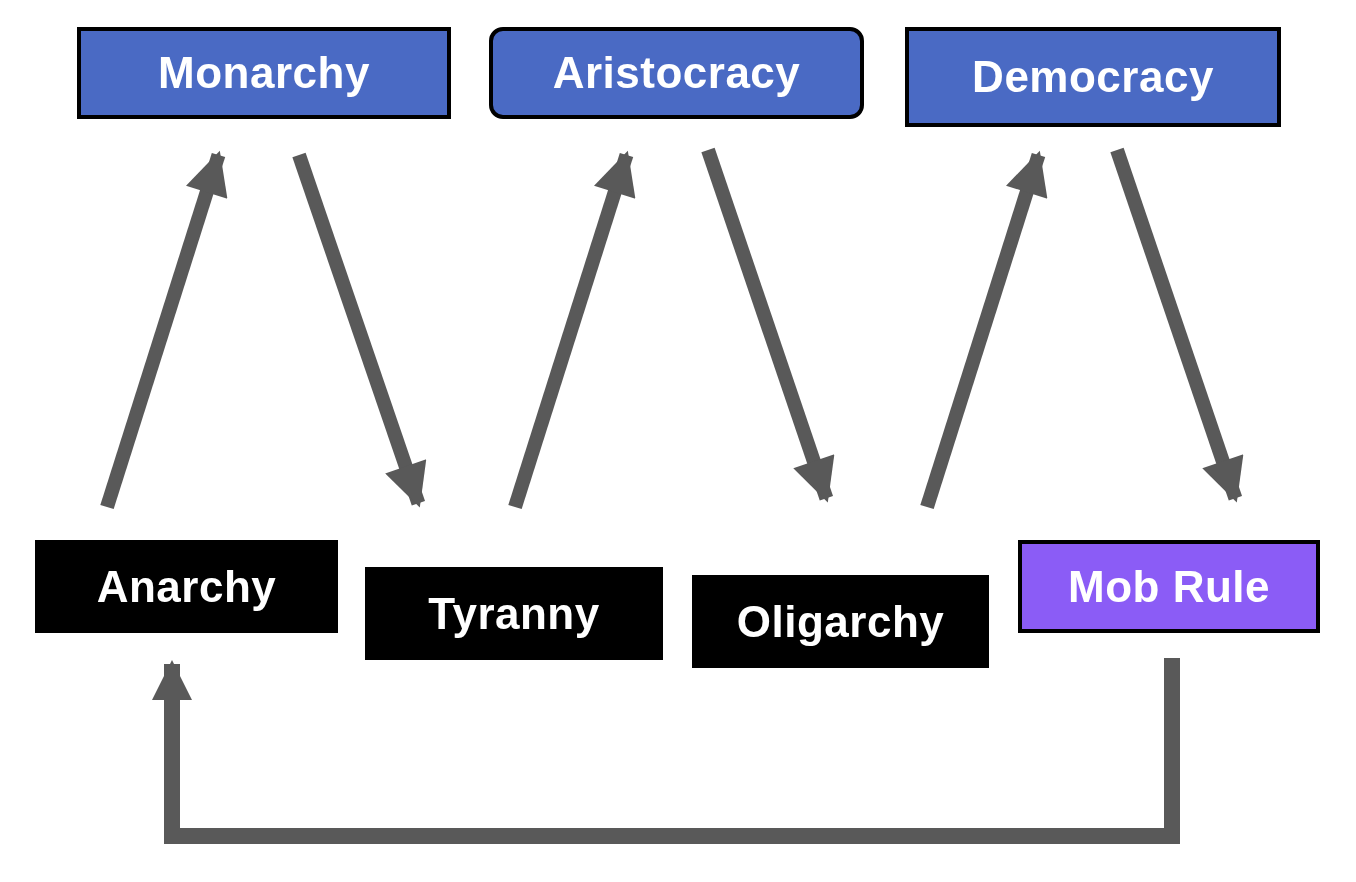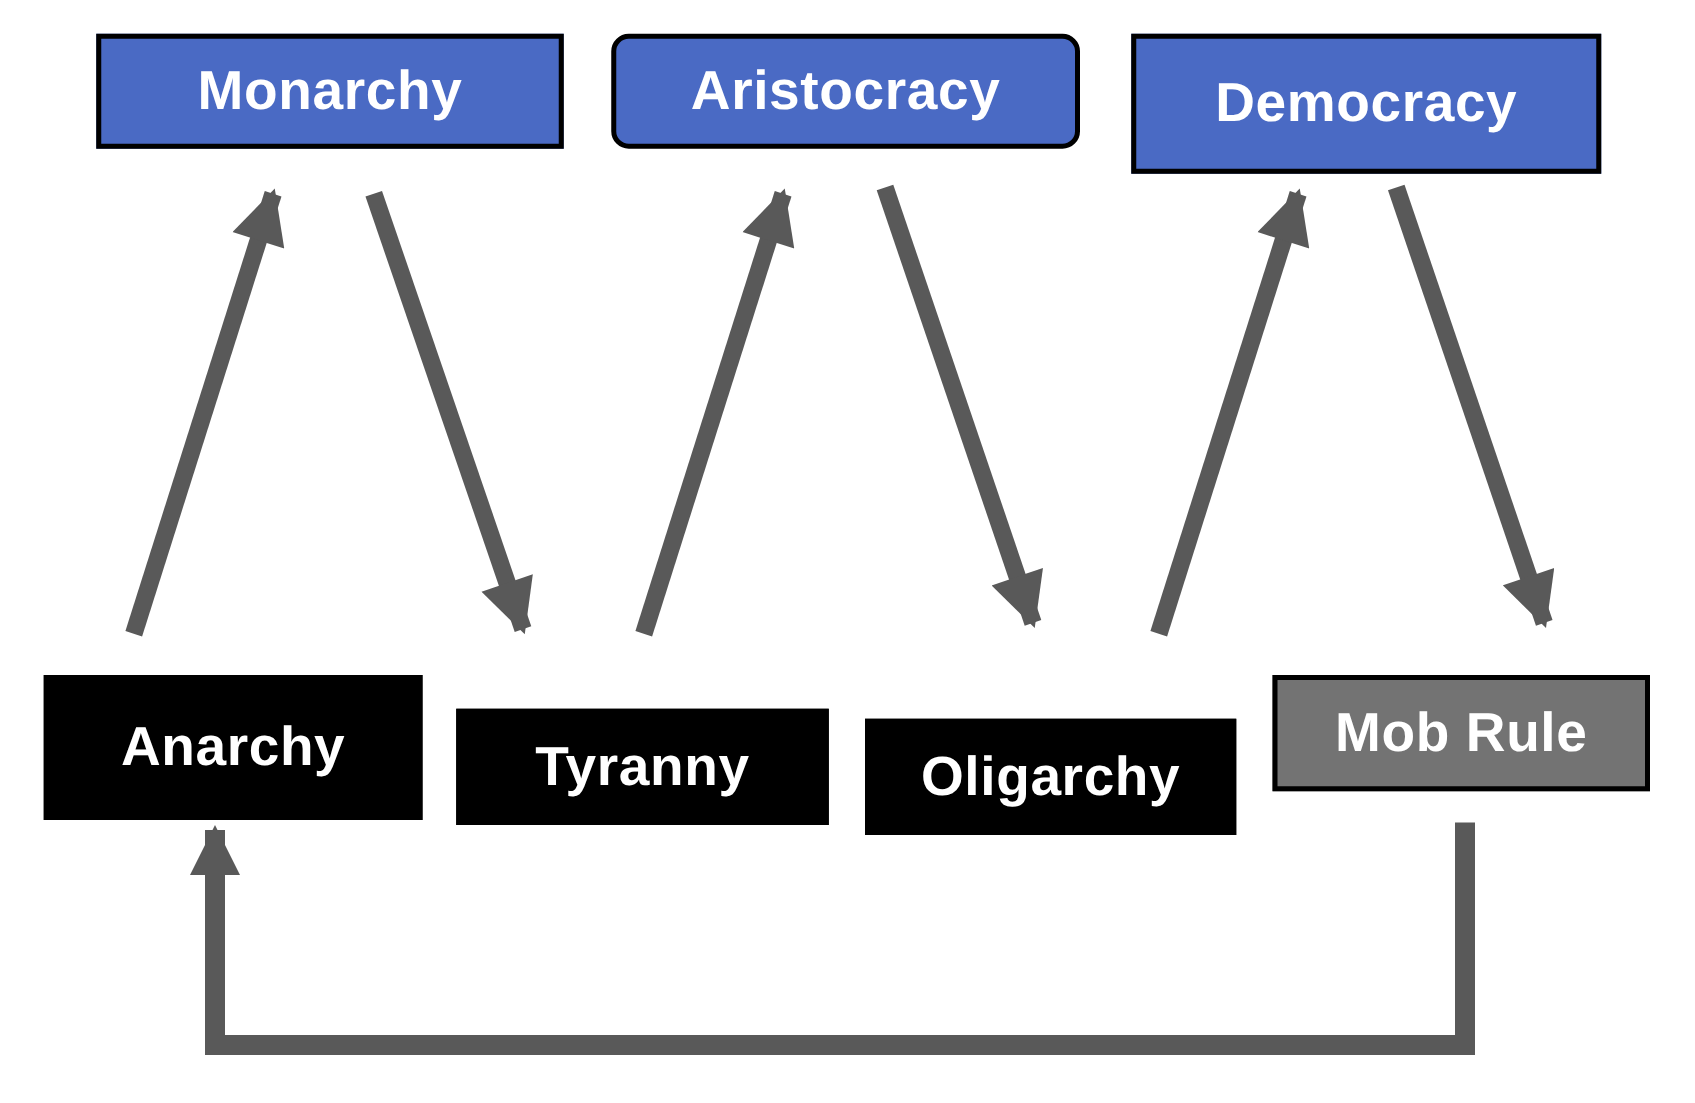--- a/index.html
+++ b/index.html
@@ -42,7 +42,7 @@
   
   .n-monarchy    { left: 77px;   top: 27px;  width: 374px; height: 92px; }
   .n-aristocracy { left: 489px;  top: 27px;  width: 375px; height: 92px; border-radius: 14px; }
-  .n-democracy   { left: 905px;  top: 27px;  width: 376px; height: 112px; }
+  .n-democracy   { left: 905px;  top: 27px;  width: 376px; height: 100px; }
   
   .n-anarchy   { left: 35px;   top: 540px; width: 303px; height: 116px; }
   .n-tyranny   { left: 365px;  top: 540px; width: 298px; height: 93px; margin-top: 27px; }

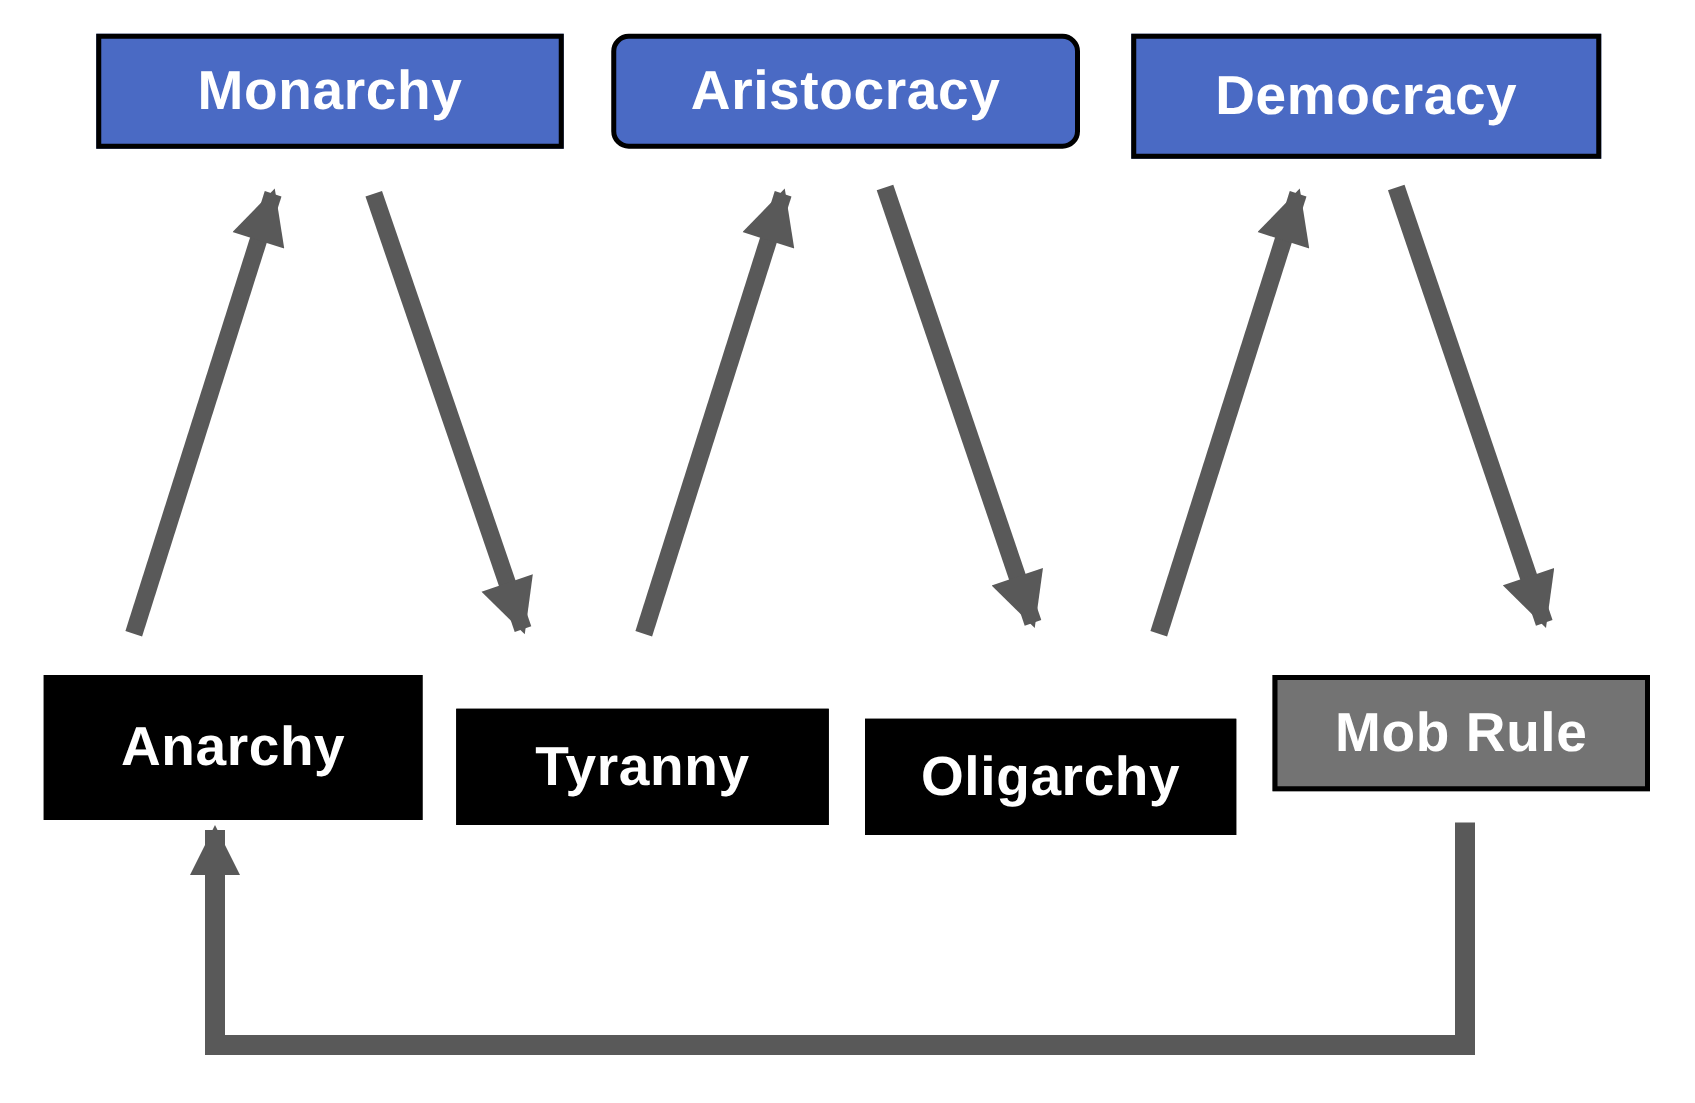--- a/index.html
+++ b/index.html
@@ -44,7 +44,7 @@
   .n-aristocracy { left: 489px;  top: 27px;  width: 375px; height: 92px; border-radius: 14px; }
   .n-democracy   { left: 905px;  top: 27px;  width: 376px; height: 100px; }
   
-  .n-anarchy   { left: 35px;   top: 540px; width: 303px; height: 116px; }
+  .n-anarchy   { left: 35px;   top: 540px; width: 303px; height: 93px; }
   .n-tyranny   { left: 365px;  top: 540px; width: 298px; height: 93px; margin-top: 27px; }
   .n-oligarchy { left: 692px;  top: 540px; width: 297px; height: 93px; margin-top: 35px; }
   .n-mobrule   { left: 1018px; top: 540px; width: 302px; height: 93px; }

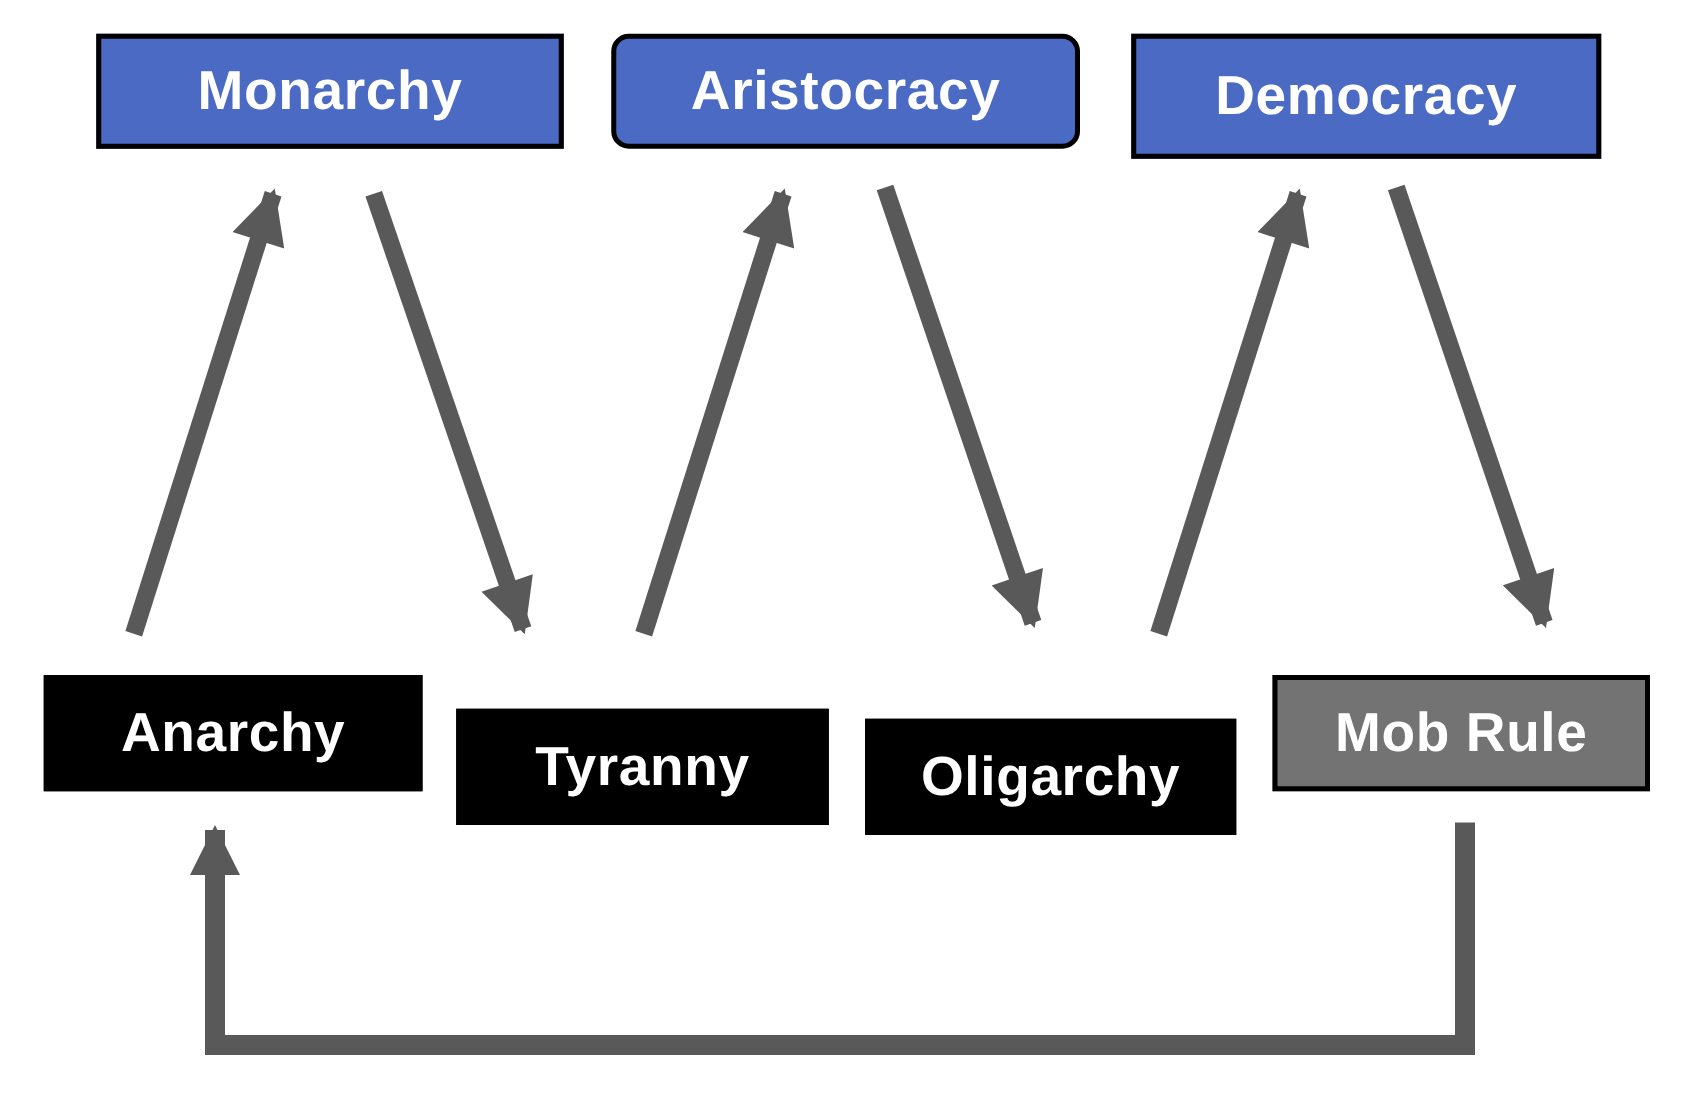--- a/index.html
+++ b/index.html
@@ -37,7 +37,7 @@
   }
   .node-blue  { background: #4a6ac4; }
   .node-black { background: #000000; }
-  .node-red   { background: #737373; }
+  .node-red   { background: #8b5cf6; }
 
   
   .n-monarchy    { left: 77px;   top: 27px;  width: 374px; height: 92px; }

